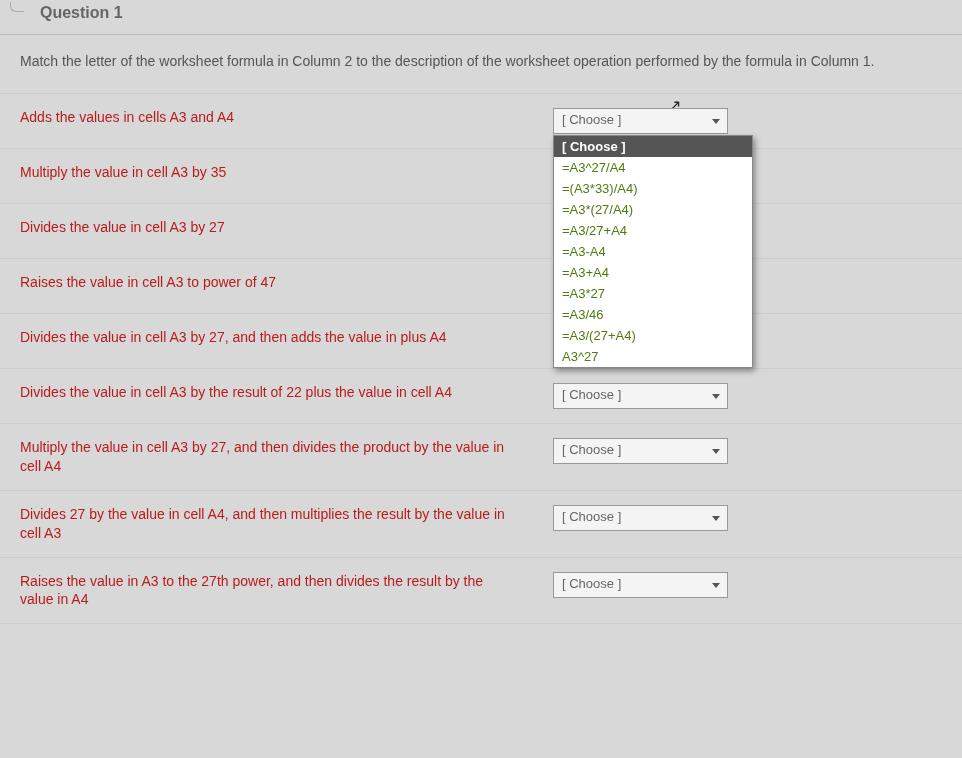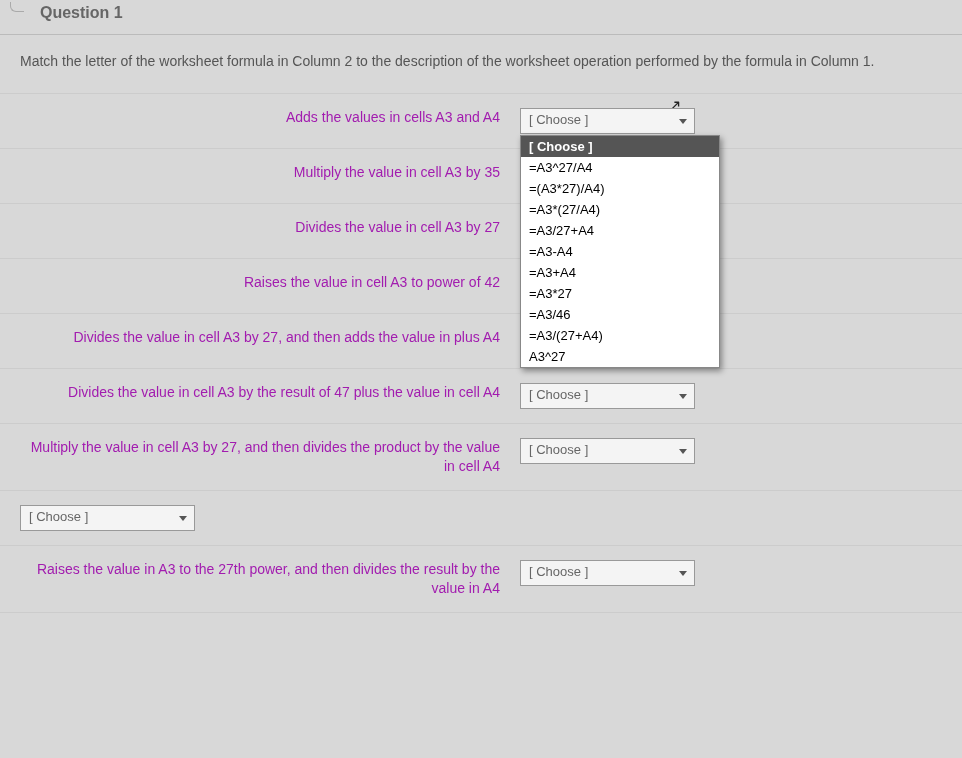--- a/index.html
+++ b/index.html
@@ -35,10 +35,9 @@
   }
   .prompt {
     flex: 0 0 500px;
-    color: #a21caf;
-    padding-right: 20px;
+    color: #b91c1c;
+    padding-right: 13px;
     line-height: 1.35;
-    text-align: right;
   }
   .select-wrap {
     position: relative;

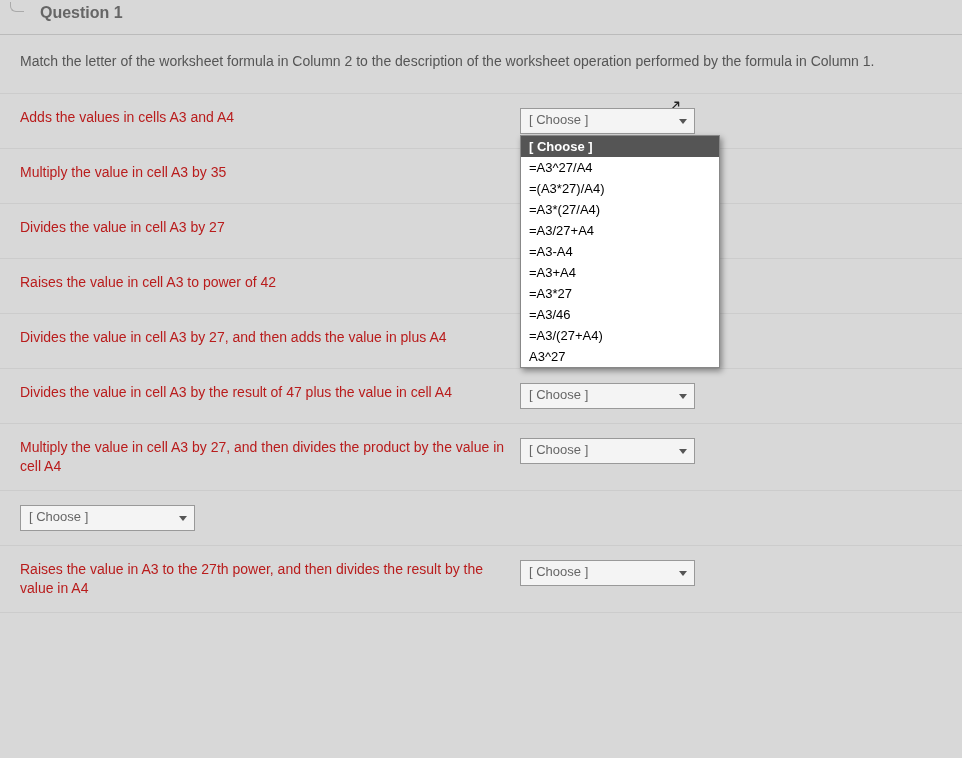--- a/index.html
+++ b/index.html
@@ -41,6 +41,7 @@
   }
   .select-wrap {
     position: relative;
+    margin-left: 33px;
   }
   .select-box {
     width: 175px;

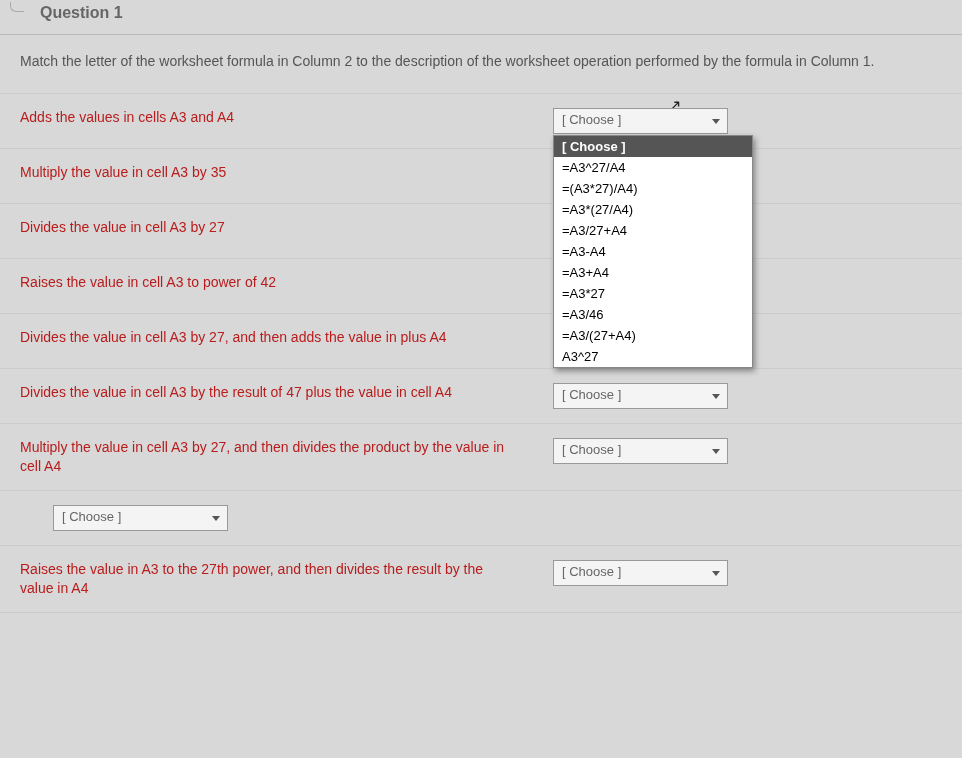--- a/index.html
+++ b/index.html
@@ -76,7 +76,7 @@
   }
   .dropdown .opt {
     padding: 3px 8px;
-    color: #000000;
+    color: #4d7c0f;
     white-space: nowrap;
   }
   .dropdown .opt.highlight {

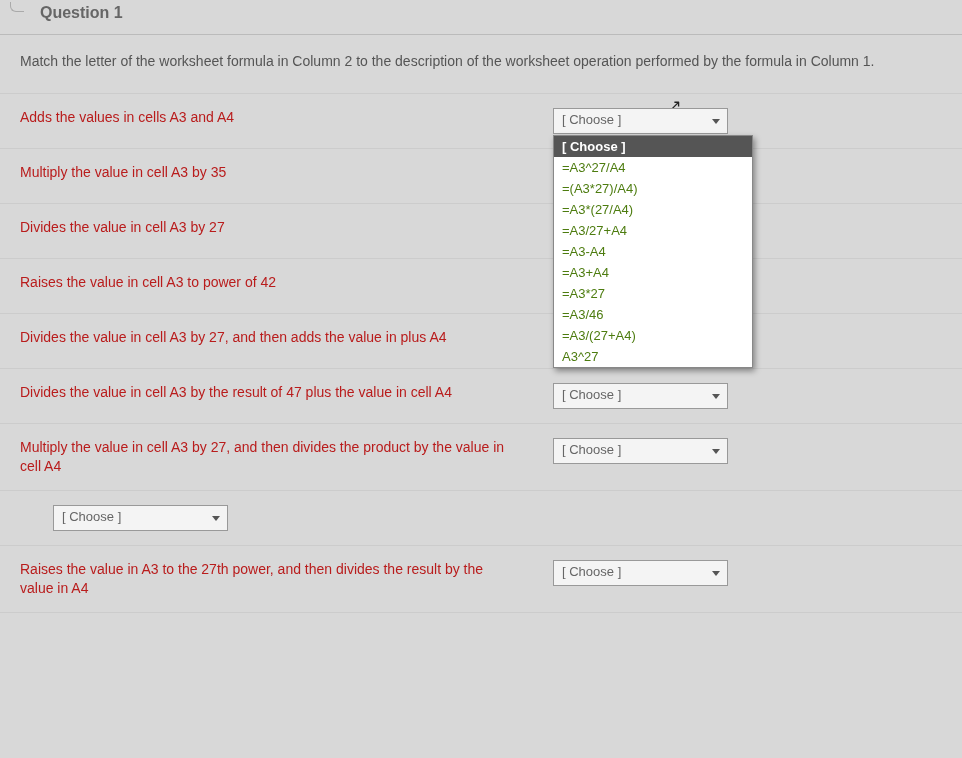--- a/index.html
+++ b/index.html
@@ -122,7 +122,7 @@
         <div class="dropdown">
           <div class="opt highlight">[ Choose ]</div>
           <div class="opt">=A3^27/A4</div>
-          <div class="opt">=(A3*27)/A4)</div>
+          <div class="opt">=(A3*33)/A4)</div>
           <div class="opt">=A3*(27/A4)</div>
           <div class="opt">=A3/27+A4</div>
           <div class="opt">=A3-A4</div>

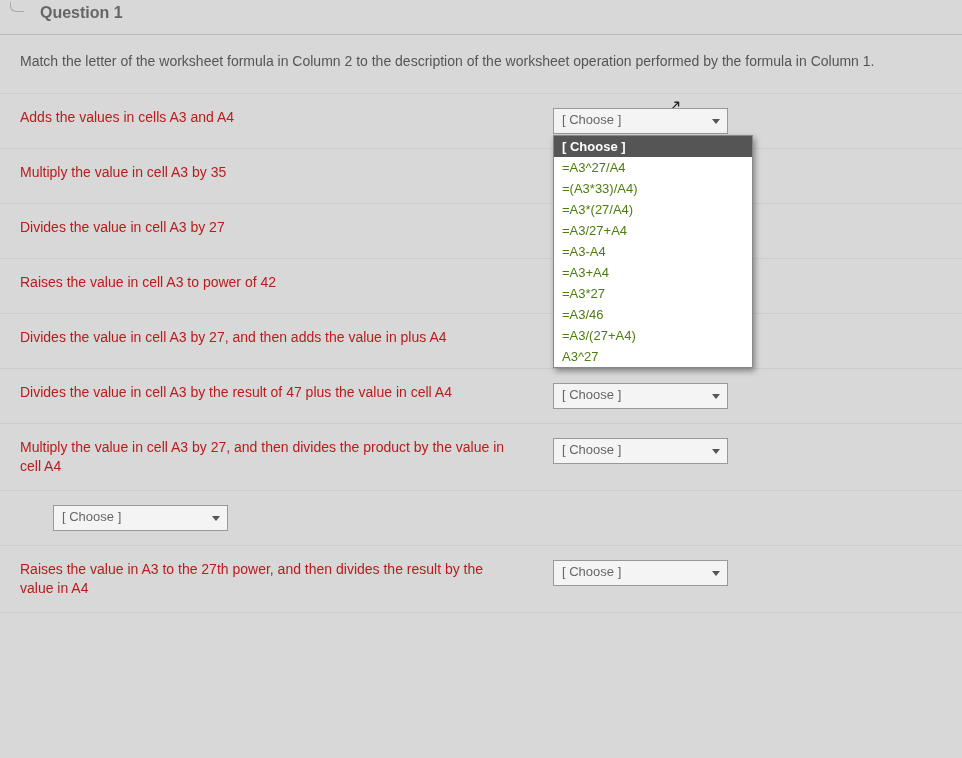--- a/index.html
+++ b/index.html
@@ -147,7 +147,7 @@
       </div>
     </div>
     <div class="row">
-      <div class="prompt">Raises the value in cell A3 to power of 42</div>
+      <div class="prompt">Raises the value in cell A3 to power of 47</div>
       <div class="select-wrap">
         <div class="select-box" style="visibility: hidden;">[ Choose ]</div>
       </div>

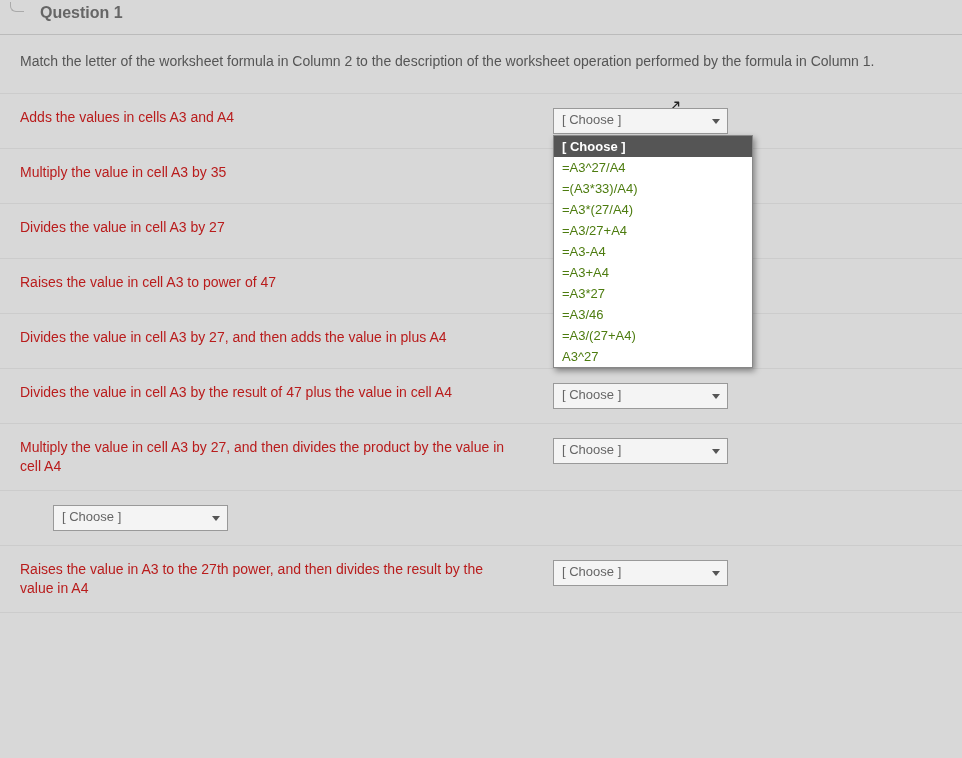--- a/index.html
+++ b/index.html
@@ -159,7 +159,7 @@
       </div>
     </div>
     <div class="row">
-      <div class="prompt">Divides the value in cell A3 by the result of 47 plus the value in cell A4</div>
+      <div class="prompt">Divides the value in cell A3 by the result of 22 plus the value in cell A4</div>
       <div class="select-wrap">
         <div class="select-box">[ Choose ]</div>
       </div>

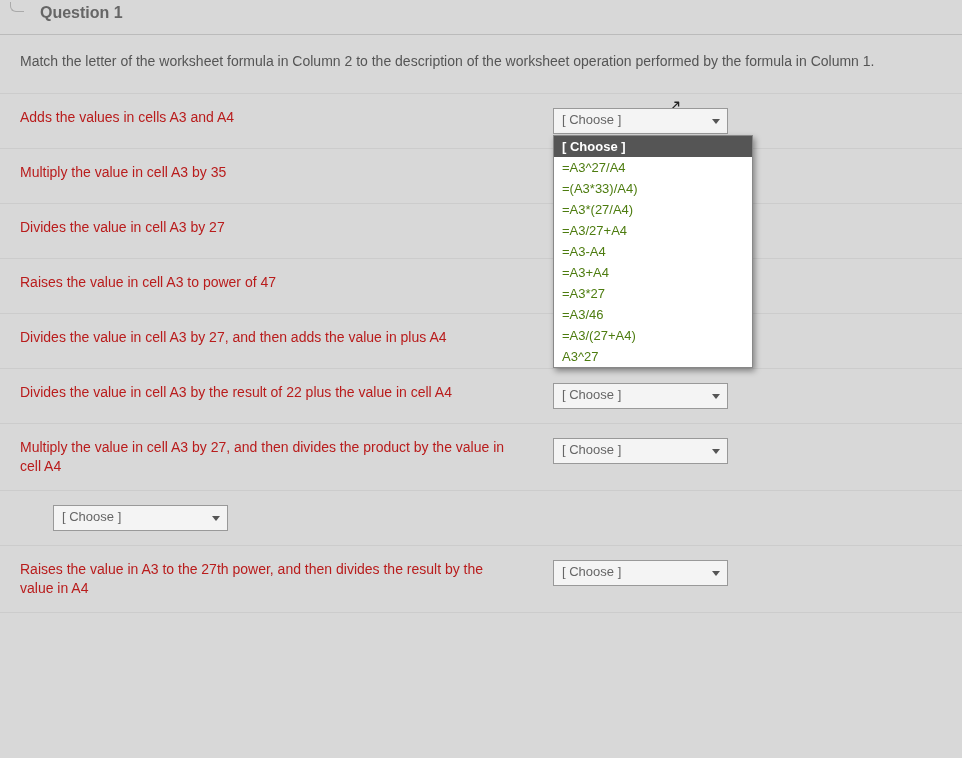--- a/index.html
+++ b/index.html
@@ -171,6 +171,7 @@
       </div>
     </div>
     <div class="row">
+      <div class="prompt">Divides 27 by the value in cell A4, and then multiplies the result by the value in cell A3</div>
       <div class="select-wrap">
         <div class="select-box">[ Choose ]</div>
       </div>

